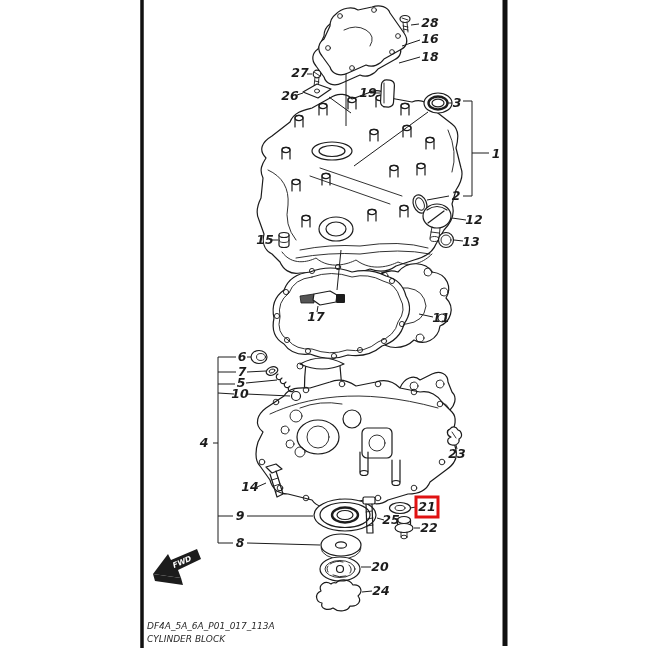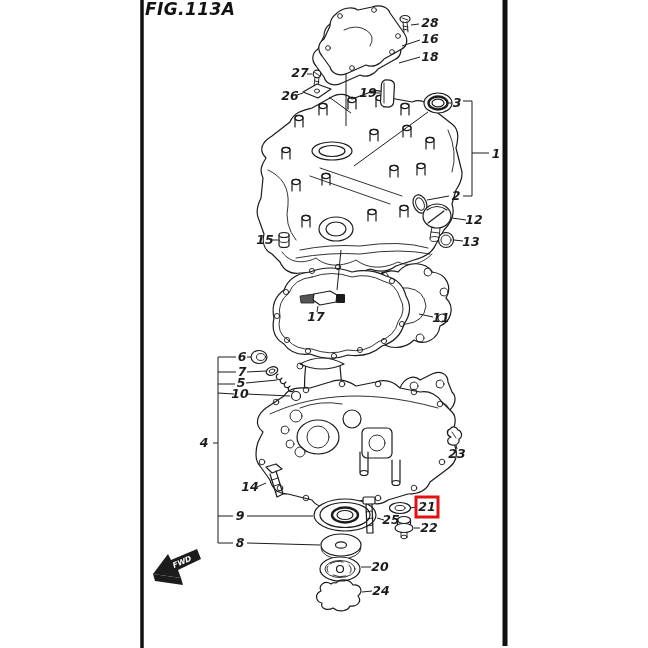--- a/index.html
+++ b/index.html
@@ -372,7 +372,6 @@
       </g>
   </svg>
 
-  <div class="title">FIG.113A</div>
 
 </div>
 

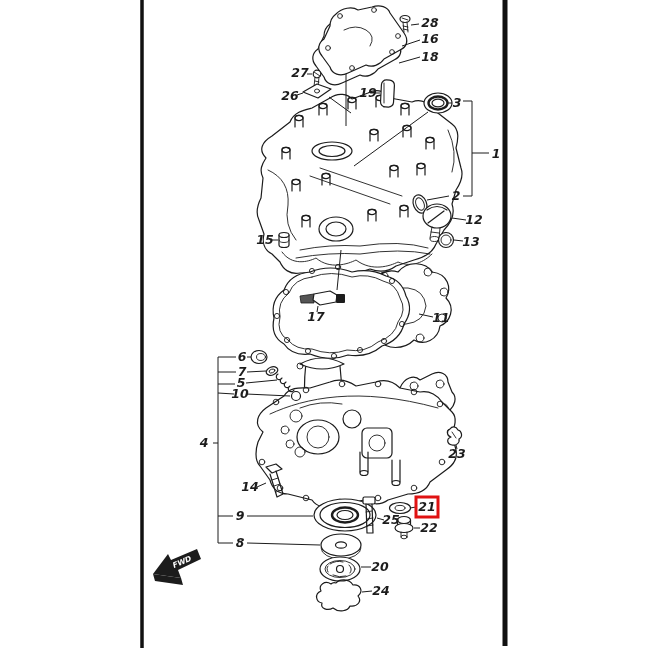--- a/index.html
+++ b/index.html
@@ -373,6 +373,10 @@
   </svg>
 
 
+  <div class="footer">
+    <div>DF4A_5A_6A_P01_017_113A</div>
+    <div>CYLINDER BLOCK</div>
+  </div>
 </div>
 
 </body></html>

